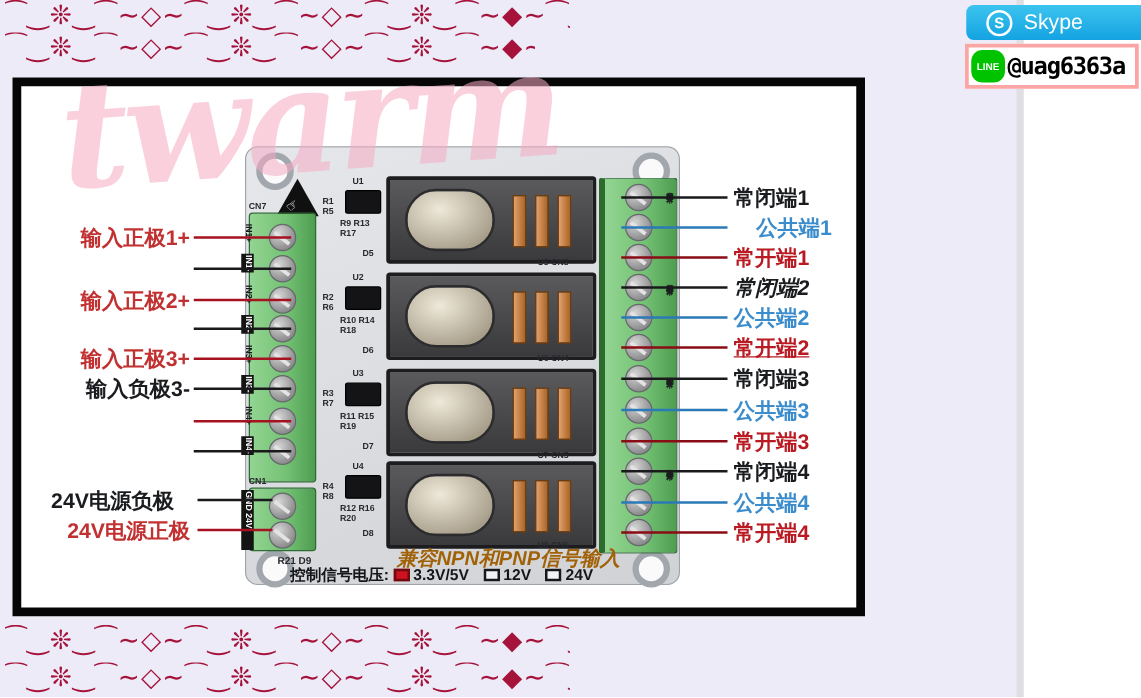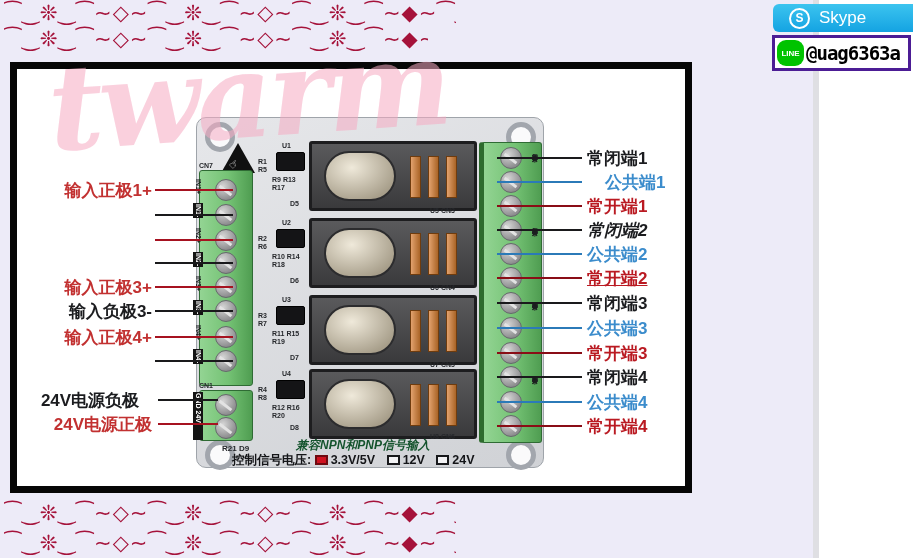--- a/index.html
+++ b/index.html
@@ -15,7 +15,7 @@
   
   .skype{left:773px;top:4px;width:140px;height:28px;background:linear-gradient(180deg,#3cc4ef,#14a3e2);border-radius:6px 0 0 6px;display:flex;align-items:center;gap:9px;padding-left:16px;box-sizing:border-box;color:#fff;font-size:17px;}
   .skype-icon{width:17px;height:17px;border:2px solid #fff;border-radius:50%;display:flex;align-items:center;justify-content:center;font-size:12px;font-weight:700;color:#fff;}
-  .linebox{left:772px;top:35px;width:139px;height:36px;background:#fff;border:3px solid #4c1d95;box-sizing:border-box;display:flex;align-items:center;gap:2px;padding:0 2px;}
+  .linebox{left:772px;top:35px;width:139px;height:36px;background:#fff;border:3px solid #fca5a5;box-sizing:border-box;display:flex;align-items:center;gap:2px;padding:0 2px;}
   .line-icon{width:27px;height:26px;background:#00c300;border-radius:9px;color:#fff;font-size:8px;font-weight:700;display:flex;align-items:center;justify-content:center;flex:0 0 auto;}
   .line-id{font-family:"DejaVu Sans Mono","Liberation Mono",monospace;font-size:19px;font-weight:700;color:#000;letter-spacing:-1px;}
 

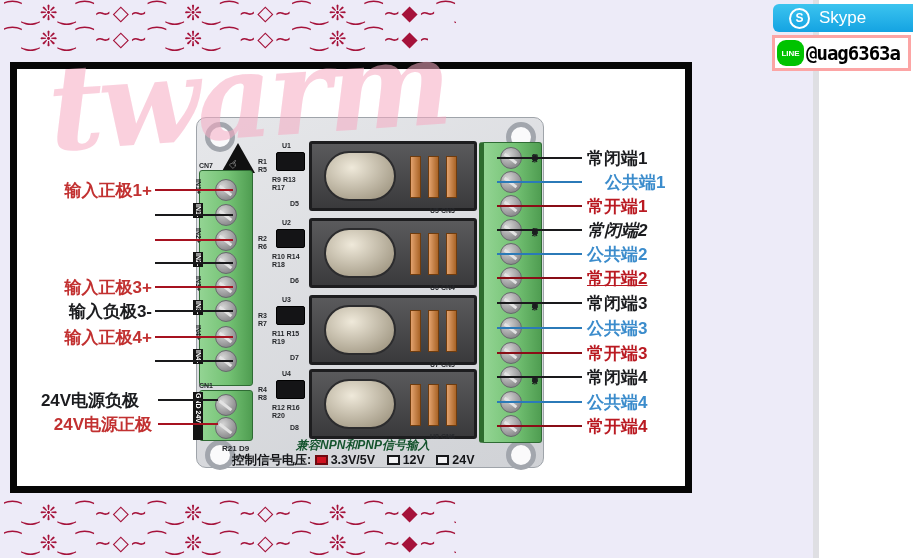--- a/index.html
+++ b/index.html
@@ -209,6 +209,7 @@
   <div class="lbl left pos" style="top:179px;">输入正极1+</div>
   <div class="lead l-red" style="left:155px;top:189px;width:78px;"></div>
   <div class="lead l-black" style="left:155px;top:214px;width:78px;"></div>
+  <div class="lbl left pos" style="top:229px;">输入正极2+</div>
   <div class="lead l-red" style="left:155px;top:239px;width:78px;"></div>
   <div class="lead l-black" style="left:155px;top:262px;width:78px;"></div>
   <div class="lbl left pos" style="top:276px;">输入正极3+</div>

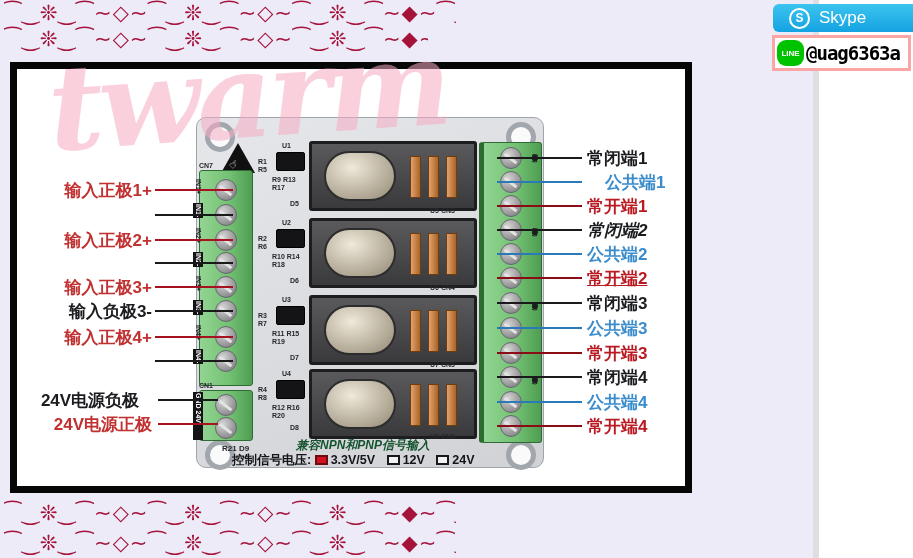--- a/index.html
+++ b/index.html
@@ -216,7 +216,6 @@
   <div class="lead l-red" style="left:155px;top:286px;width:78px;"></div>
   <div class="lbl left neg" style="top:300px;">输入负极3-</div>
   <div class="lead l-black" style="left:155px;top:310px;width:78px;"></div>
-  <div class="lbl left pos" style="top:326px;">输入正极4+</div>
   <div class="lead l-red" style="left:155px;top:336px;width:78px;"></div>
   <div class="lead l-black" style="left:155px;top:360px;width:78px;"></div>
   <div class="lbl left neg" style="top:389px;text-align:center;">24V电源负极</div>

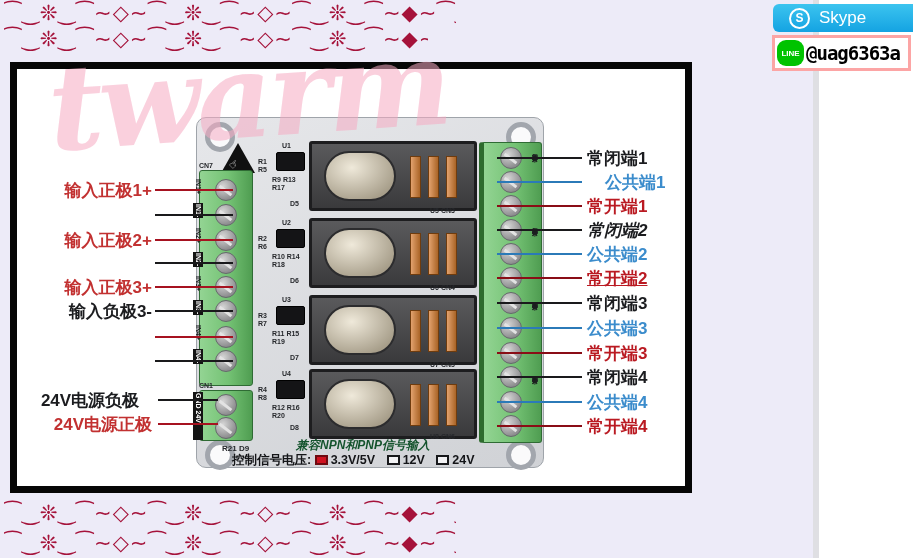--- a/index.html
+++ b/index.html
@@ -45,7 +45,7 @@
 
   .vbox{display:inline-block;width:13px;height:10px;border:2px solid #17181b;box-sizing:border-box;vertical-align:middle;margin:0 3px 2px 0;background:#f2f2f4;}
   .vbox.sel{background:#cf1220;border-color:#6e0a10;}
-  .pcb-note{left:296px;top:437px;width:200px;text-align:left;font-size:12px;font-weight:700;font-style:italic;color:#14532d;}
+  .pcb-note{left:296px;top:437px;width:200px;text-align:right;font-size:16px;font-weight:700;font-style:italic;color:#a16207;}
   .pcb-volt{left:232px;top:452px;width:312px;font-size:12.5px;font-weight:700;color:#141518;white-space:nowrap;}
 
   .watermark{left:48px;top:26px;font-family:"DejaVu Serif","Liberation Serif",serif;font-style:italic;font-weight:700;font-size:118px;color:#f6abc3;opacity:.55;transform:rotate(-4deg);letter-spacing:-4px;z-index:5;pointer-events:none;}

